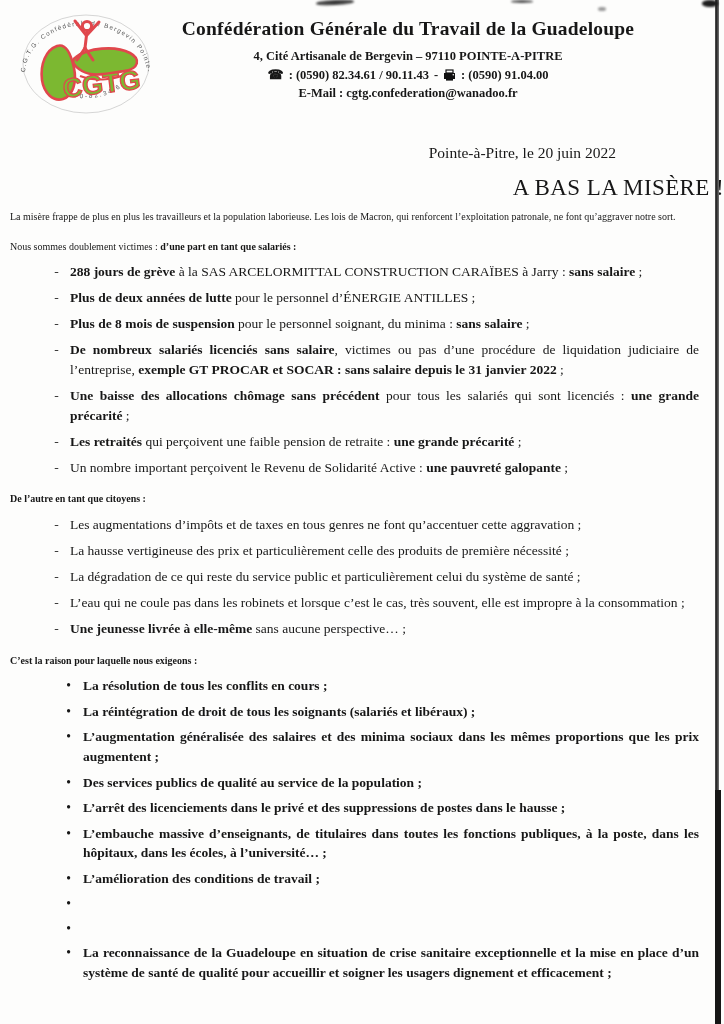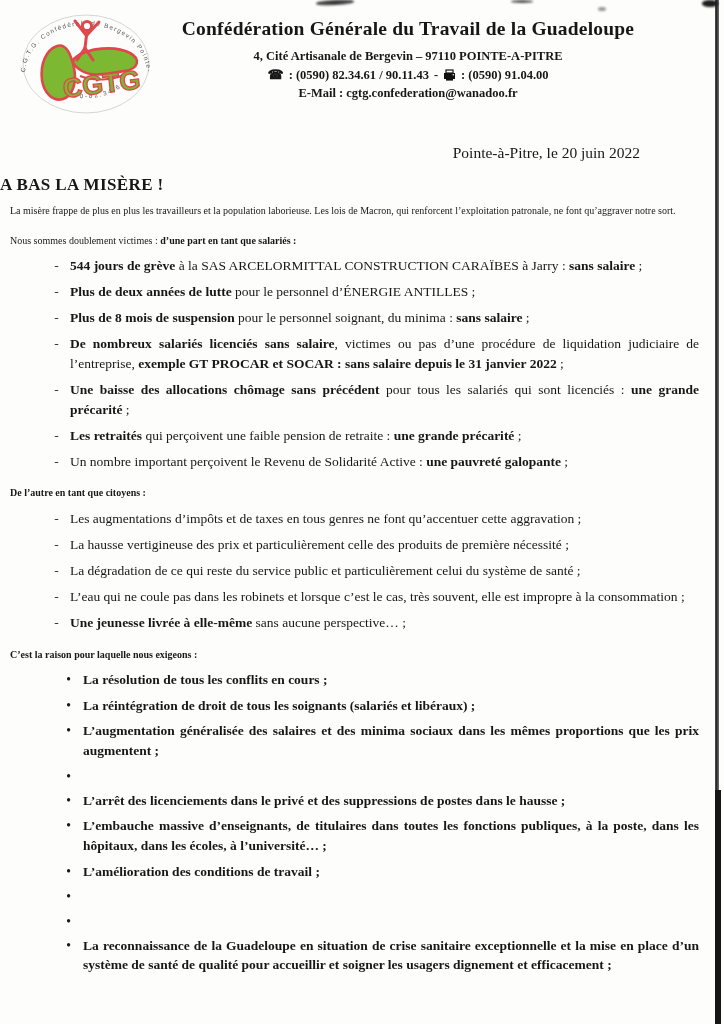--- a/index.html
+++ b/index.html
@@ -18,7 +18,7 @@
   .mini-icon{display:inline-block;vertical-align:-1px;}
   .phone-glyph{font-size:13px;}
   
-  .date-line{margin-top:26px;padding-right:84px;text-align:right;font-size:15.5px;}
+  .date-line{margin-top:26px;padding-right:108px;text-align:right;font-size:15.5px;}
   .main-title{text-align:left;font-size:17px;font-weight:bold;margin:13px 0 6px;letter-spacing:.4px;}
   .para{font-size:10px;line-height:1.46;text-align:justify;margin:9px 25px 8px 10px;}
   .lead{margin-top:15px;}

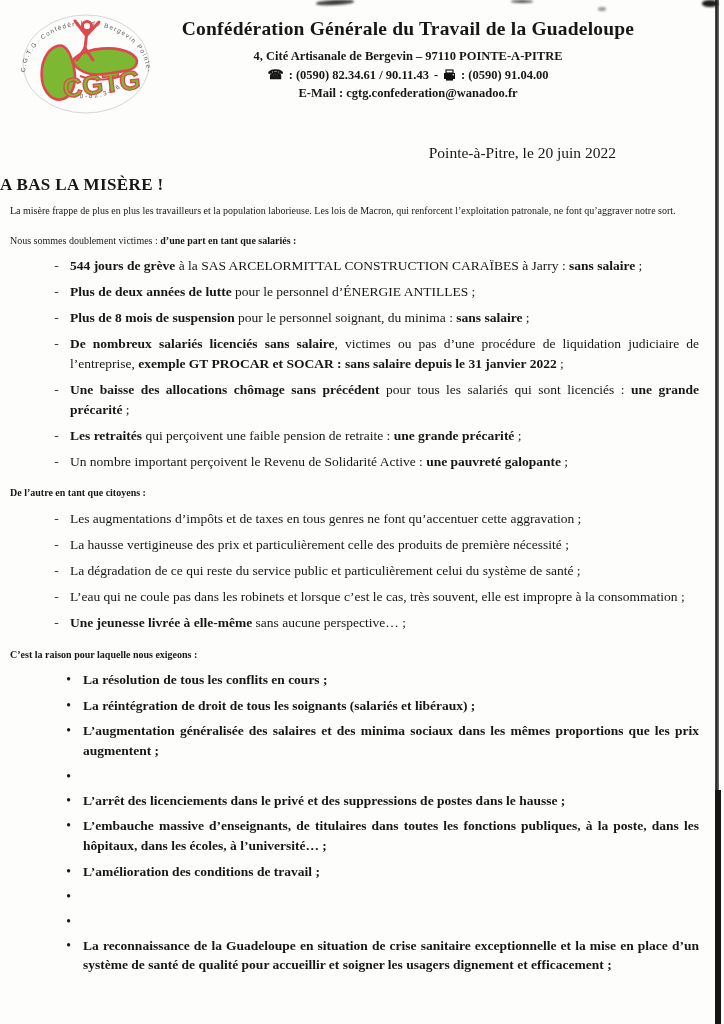--- a/index.html
+++ b/index.html
@@ -19,7 +19,7 @@
   .phone-glyph{font-size:13px;}
   
   .date-line{margin-top:26px;padding-right:108px;text-align:right;font-size:15.5px;}
-  .main-title{text-align:left;font-size:17px;font-weight:bold;margin:13px 0 6px;letter-spacing:.4px;}
+  .main-title{text-align:right;font-size:23px;font-weight:normal;margin:13px 0 6px;letter-spacing:.4px;}
   .para{font-size:10px;line-height:1.46;text-align:justify;margin:9px 25px 8px 10px;}
   .lead{margin-top:15px;}
   .b{font-weight:bold;}

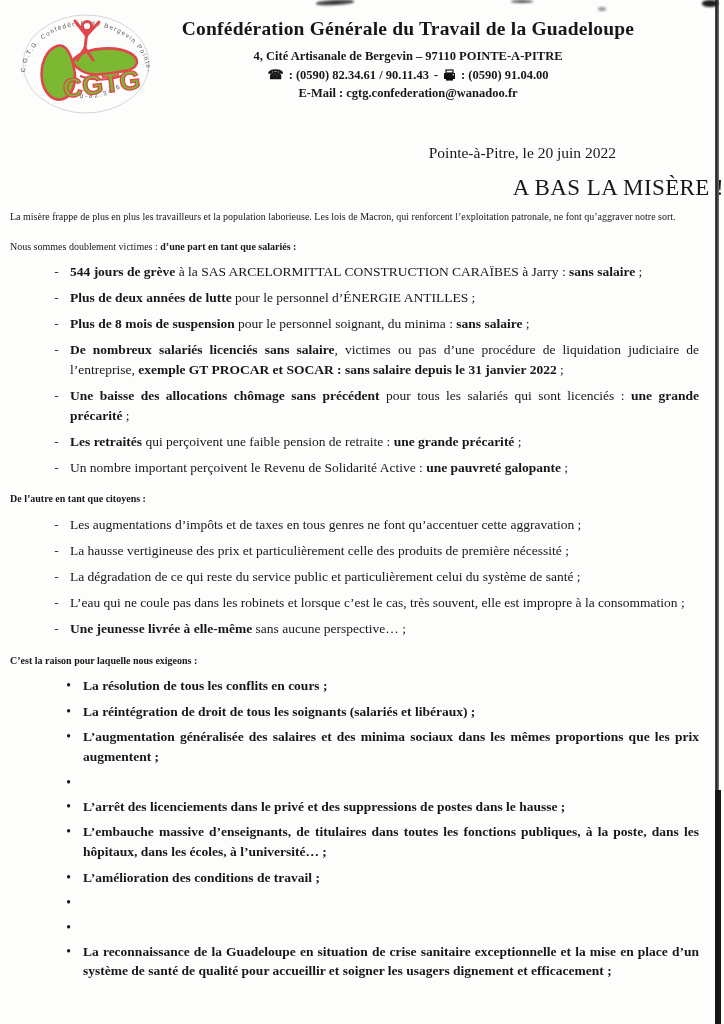--- a/index.html
+++ b/index.html
@@ -115,7 +115,7 @@
   <div class="list dash">
       <div class="li">
         <span class="marker">-</span>
-        <div class="li-text"><span class="b">544 jours de grève</span><span> à la SAS ARCELORMITTAL CONSTRUCTION CARAÏBES à Jarry : </span><span class="b">sans salaire</span><span> ;</span></div>
+        <div class="li-text"><span class="b">288 jours de grève</span><span> à la SAS ARCELORMITTAL CONSTRUCTION CARAÏBES à Jarry : </span><span class="b">sans salaire</span><span> ;</span></div>
       </div>
       <div class="li">
         <span class="marker">-</span>

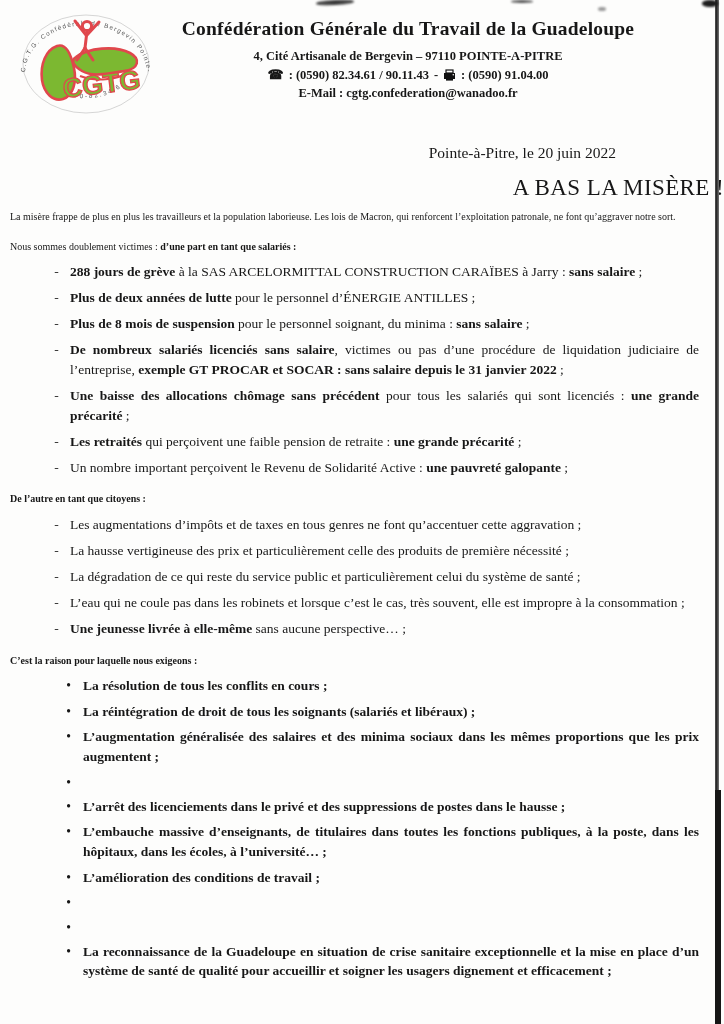--- a/index.html
+++ b/index.html
@@ -185,6 +185,7 @@
       </div>
       <div class="li">
         <span class="marker">•</span>
+        <div class="li-text">Des services publics de qualité au service de la population ;</div>
       </div>
       <div class="li">
         <span class="marker">•</span>

